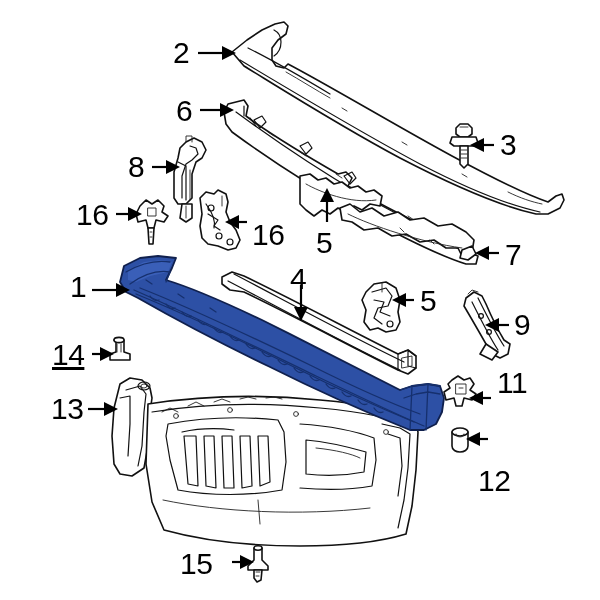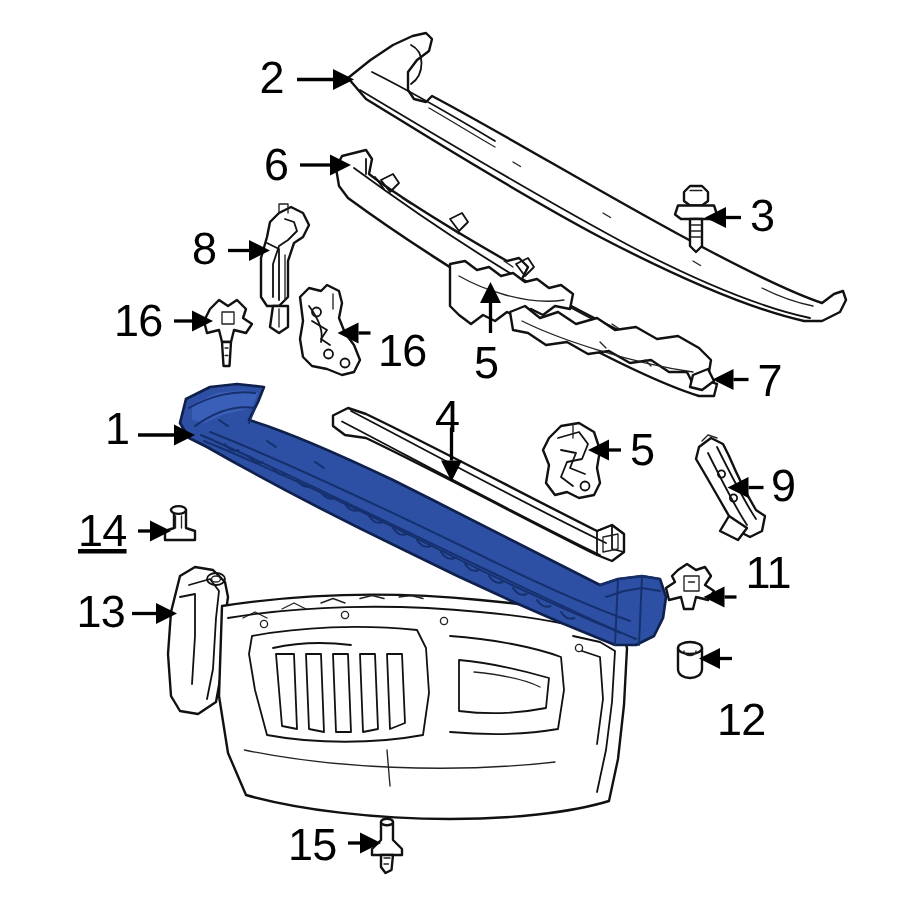--- a/index.html
+++ b/index.html
@@ -409,7 +409,7 @@
   <div class="callout-label" style="left:478px; top:425px;margin-top:41px;">12</div>
   <div class="callout-label" style="left:51px; top:394px;text-align:center;">13</div>
   <div class="callout-label" style="left:52px; top:340px;text-decoration:underline;">14</div>
-  <div class="callout-label" style="left:192px; top:549px;">15</div>
+  <div class="callout-label" style="left:180px; top:549px;">15</div>
   <div class="callout-label" style="left:252px; top:208px;margin-top:12px;">16</div>
   <div class="callout-label" style="left:420px; top:286px;">5</div>
 

